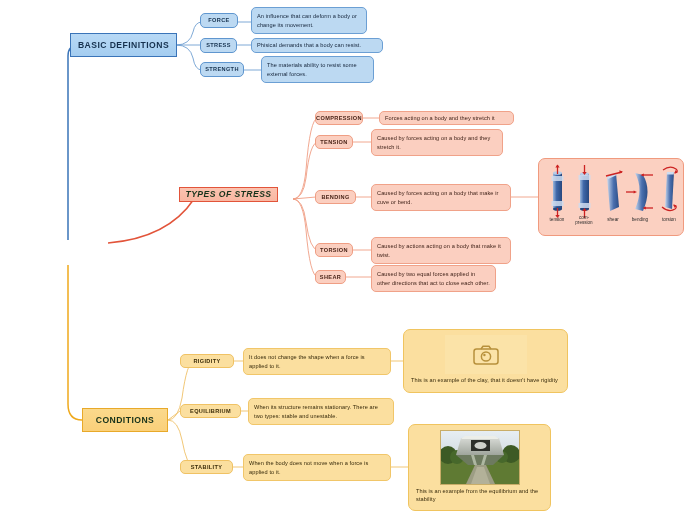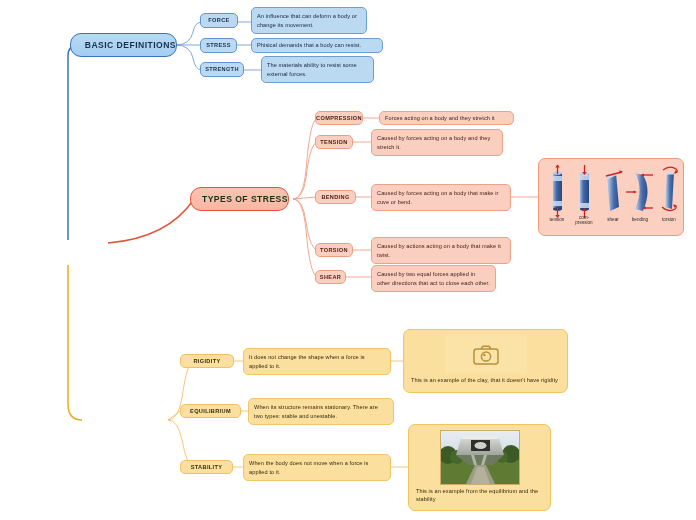--- a/index.html
+++ b/index.html
@@ -54,11 +54,10 @@
 
   
   .branch {
-    border-radius: 11px;
+    border-radius: 0;
     font-size: 8.6px;
     font-weight: bold;
     letter-spacing: .45px;
-    justify-content: flex-end;
   }
   .branch.blue {
     border: 1.2px solid #3a74b8;

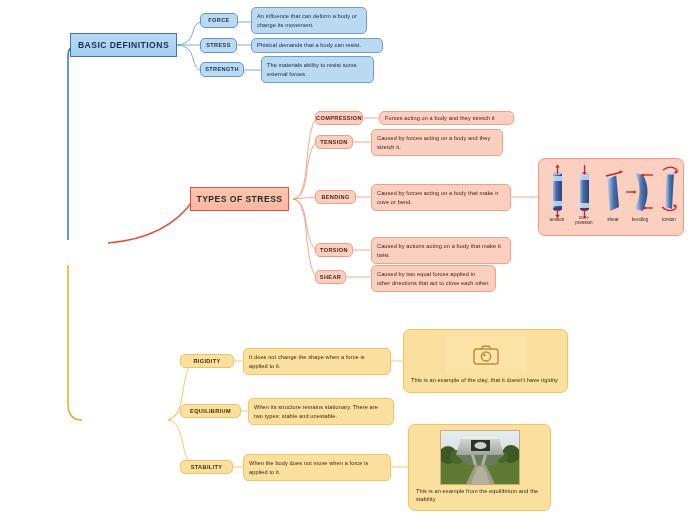--- a/index.html
+++ b/index.html
@@ -255,7 +255,7 @@
     <span>The materials ability to resist some external forces.</span>
   </div>
 
-  <div class="node branch red" style="left:190px; top:187px; width:99px; height:24px;">
+  <div class="node branch red" style="left:179px; top:187px; width:99px; height:15px;font-style:italic;">
     <span>TYPES OF STRESS</span>
   </div>
 

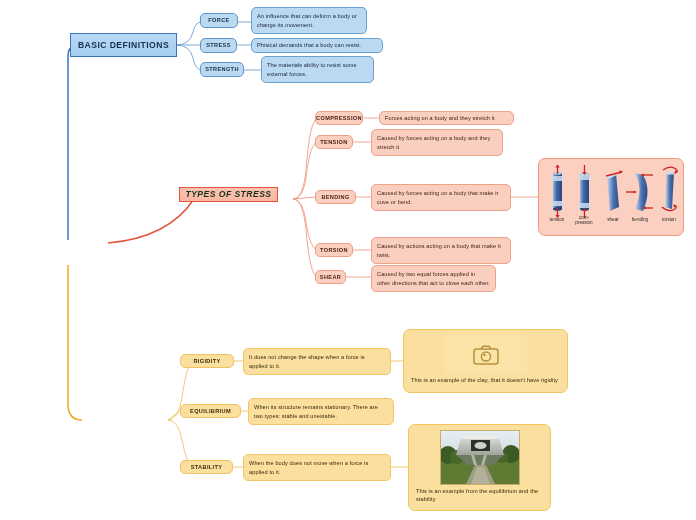--- a/index.html
+++ b/index.html
@@ -372,6 +372,9 @@
     </div>
   </div>
 
+  <div class="node branch yellow" style="left:82px; top:408px; width:86px; height:24px;">
+    <span>CONDITIONS</span>
+  </div>
 
   <div class="node pill yellow" style="left:180px; top:354px; width:54px; height:14px;">
     <span>RIGIDITY</span>

